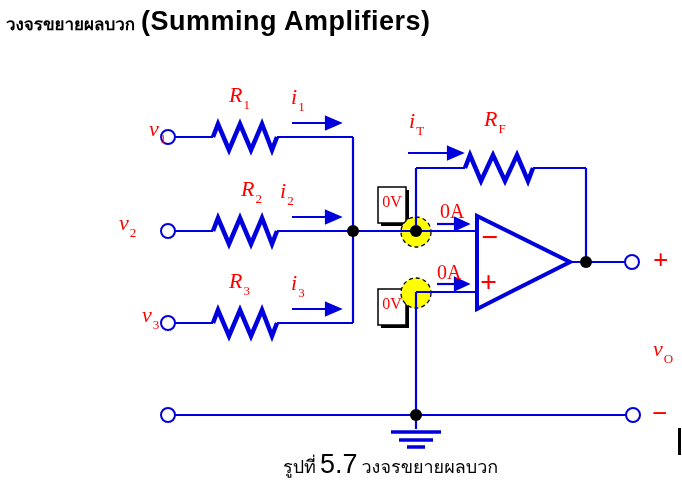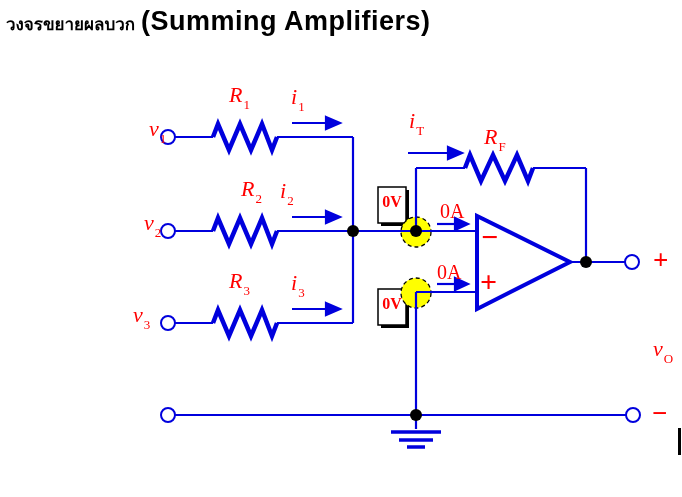--- a/index.html
+++ b/index.html
@@ -110,7 +110,7 @@
   <div class="abs var" style="left:229px;top:84px;"><span class="vb">R</span><span class="vs">1</span></div>
   <div class="abs var" style="left:241px;top:178px;"><span class="vb">R</span><span class="vs">2</span></div>
   <div class="abs var" style="left:229px;top:270px;text-align:center;"><span class="vb">R</span><span class="vs">3</span></div>
-  <div class="abs var" style="left:484px;top:126px;"><span class="vb">R</span><span class="vs">F</span></div>
+  <div class="abs var" style="left:484px;top:108px;"><span class="vb">R</span><span class="vs">F</span></div>
 
   <div class="abs var" style="left:291px;top:86px;"><span class="vb">i</span><span class="vs">1</span></div>
   <div class="abs var" style="left:280px;top:180px;"><span class="vb">i</span><span class="vs">2</span></div>

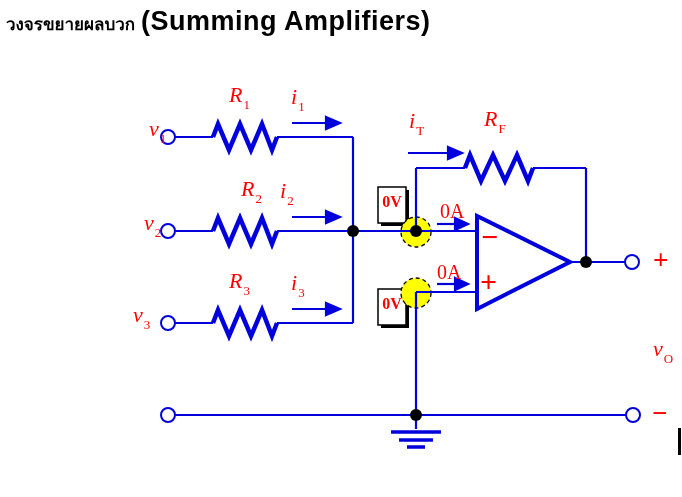--- a/index.html
+++ b/index.html
@@ -19,7 +19,7 @@
   .ann{color:#FF0000;font-weight:normal;font-size:20px;line-height:1;white-space:nowrap;}
   .sign{color:#FF0000;font-weight:bold;font-size:30px;line-height:1;}
   .sign-sm{font-size:27px;}
-  .zerov{width:28px;text-align:center;color:#FF0000;font-weight:bold;font-size:16px;line-height:1;}
+  .zerov{width:28px;text-align:center;color:#FF0000;font-weight:normal;font-size:16px;line-height:1;}
   
   .caption{color:#000;white-space:nowrap;}
   .cap-sm{font-size:18px;font-family:"Liberation Serif",serif;}

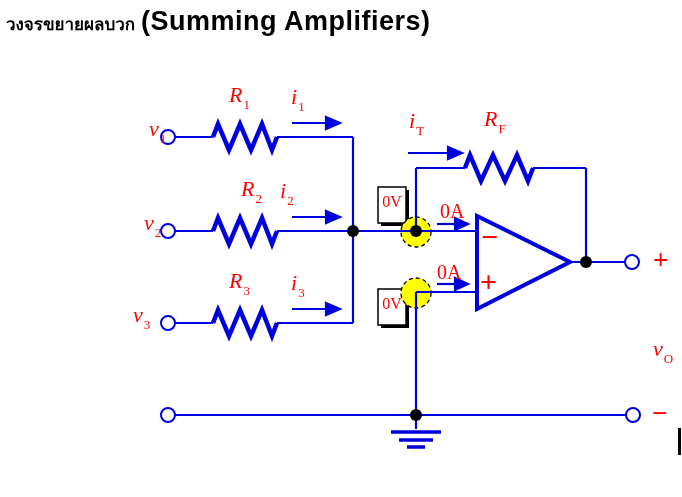--- a/index.html
+++ b/index.html
@@ -104,7 +104,7 @@
   <div class="abs title"><span class="title-thai">วงจรขยายผลบวก</span><span class="title-en" style="margin-left:6px;">(Summing Amplifiers)</span></div>
 
   <div class="abs var" style="left:149px;top:118px;"><span class="vb">v</span><span class="vs">1</span></div>
-  <div class="abs var" style="left:144px;top:212px;"><span class="vb">v</span><span class="vs">2</span></div>
+  <div class="abs var" style="left:119px;top:212px;"><span class="vb">v</span><span class="vs">2</span></div>
   <div class="abs var" style="left:133px;top:304px;"><span class="vb">v</span><span class="vs">3</span></div>
 
   <div class="abs var" style="left:229px;top:84px;"><span class="vb">R</span><span class="vs">1</span></div>

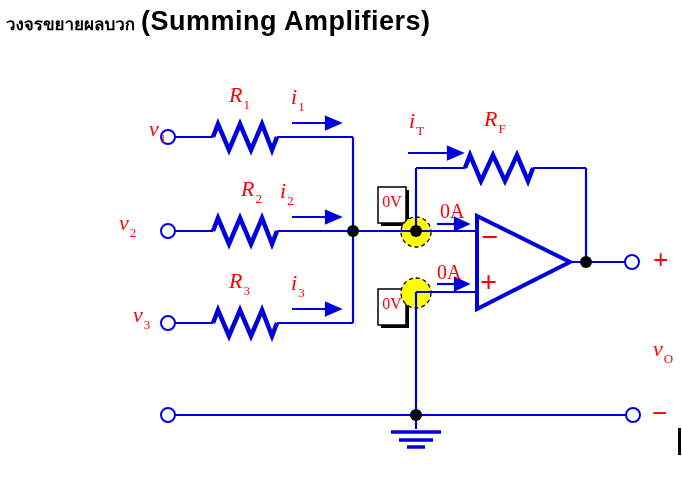--- a/index.html
+++ b/index.html
@@ -105,7 +105,7 @@
 
   <div class="abs var" style="left:149px;top:118px;"><span class="vb">v</span><span class="vs">1</span></div>
   <div class="abs var" style="left:119px;top:212px;"><span class="vb">v</span><span class="vs">2</span></div>
-  <div class="abs var" style="left:133px;top:304px;"><span class="vb">v</span><span class="vs">3</span></div>
+  <div class="abs var" style="left:142px;top:304px;"><span class="vb">v</span><span class="vs">3</span></div>
 
   <div class="abs var" style="left:229px;top:84px;"><span class="vb">R</span><span class="vs">1</span></div>
   <div class="abs var" style="left:241px;top:178px;"><span class="vb">R</span><span class="vs">2</span></div>

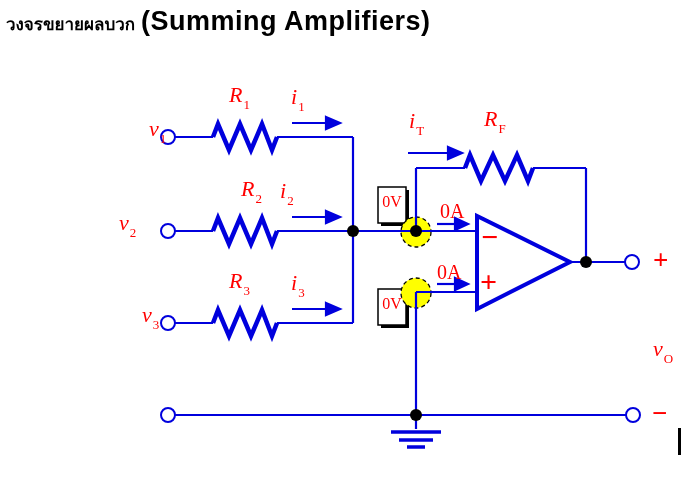--- a/index.html
+++ b/index.html
@@ -131,6 +131,7 @@
 
   <div class="abs var" style="left:653px;top:338px;"><span class="vb">v</span><span class="vs">O</span></div>
 
+  <div class="abs caption" style="left:283px;top:449px;"><span class="cap-sm">รูปที่</span><span class="cap-lg">5.7</span><span class="cap-sm">วงจรขยายผลบวก</span></div>
 
   <div class="abs cursor-bar" style="left:678px;top:428px;"></div>
 

